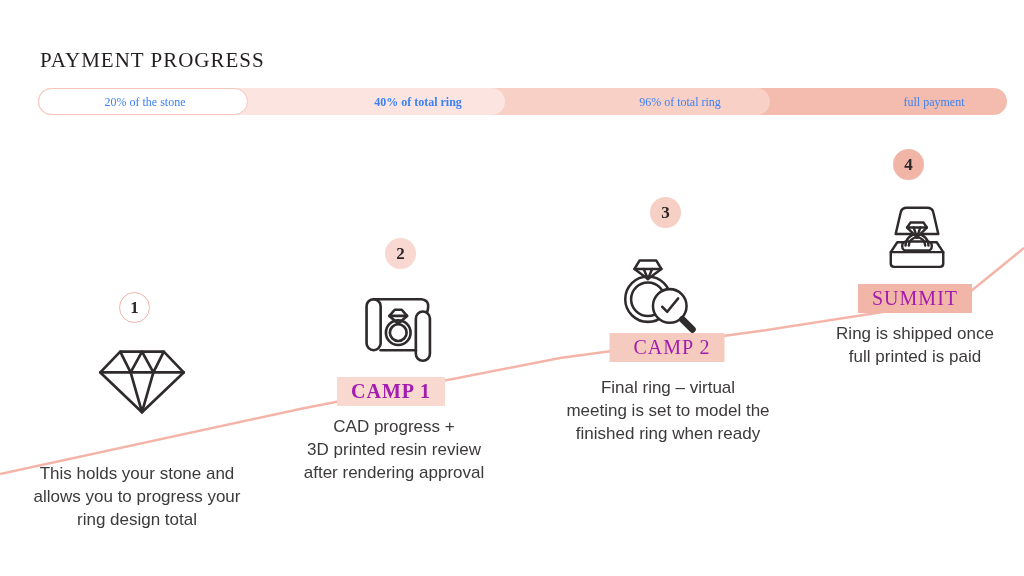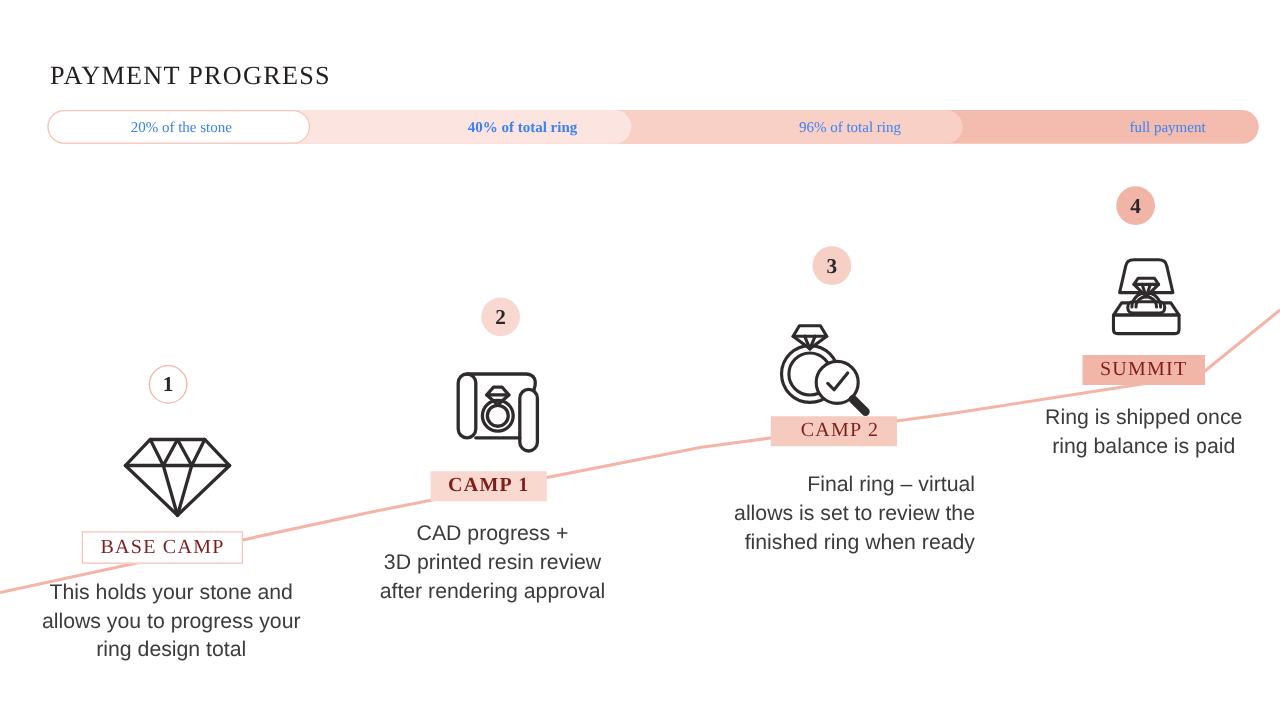--- a/index.html
+++ b/index.html
@@ -41,7 +41,7 @@
   .stage-icon svg{display:block;}
 
   .camp{position:absolute;transform:translateX(-50%);z-index:2;padding:3px 14px;
-        font-size:16px;letter-spacing:1px;white-space:nowrap;color:#7f1d1d;}
+        font-size:20px;letter-spacing:1px;white-space:nowrap;color:#a21caf;}
   .camp-1{left:130px;top:425px;background:#ffffff;border:1.5px solid #f5c2b6;}
   .camp-2{left:391px;top:377px;background:#f9d8d0;font-weight:bold;}
   .camp-3{left:667px;top:333px;background:#f5cabf;padding-left:24px;}

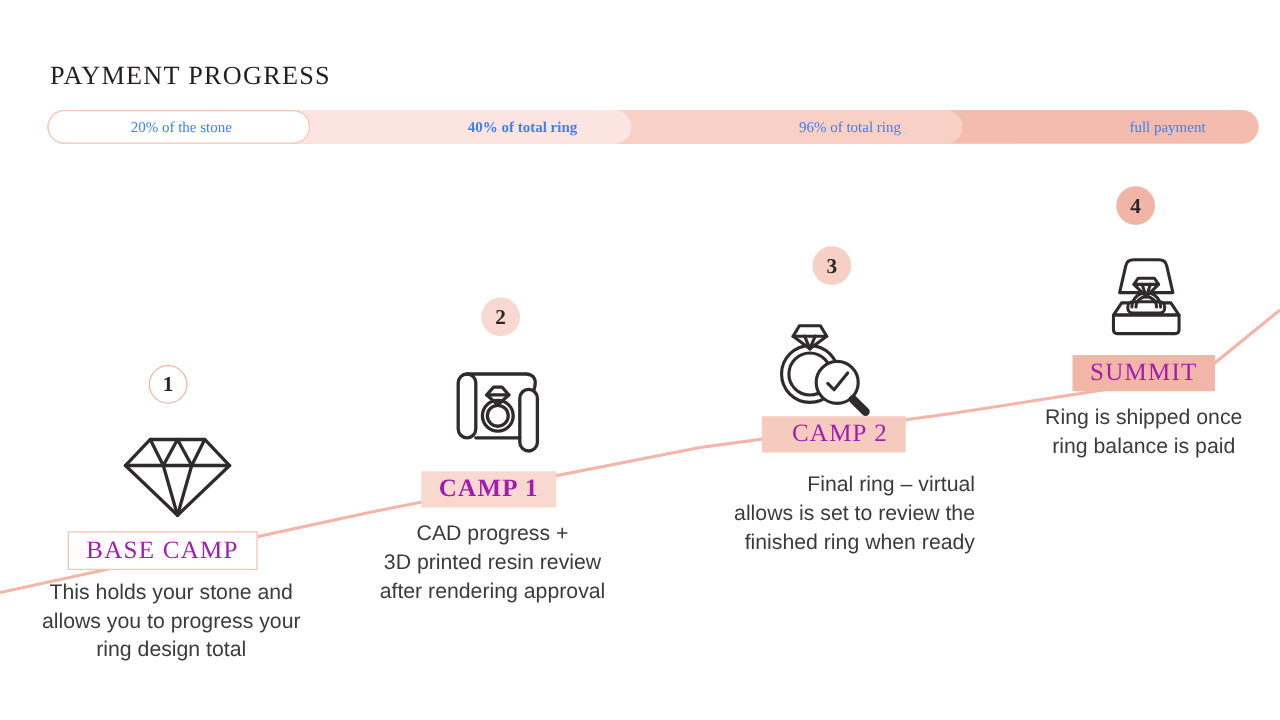--- a/index.html
+++ b/index.html
@@ -152,7 +152,7 @@
   <div class="camp camp-4">SUMMIT</div>
   <div class="desc d-4">
     <span>Ring is shipped once</span><br>
-    <span>ring balance is paid</span>
+    <span>full printed is paid</span>
   </div>
 
 </div>

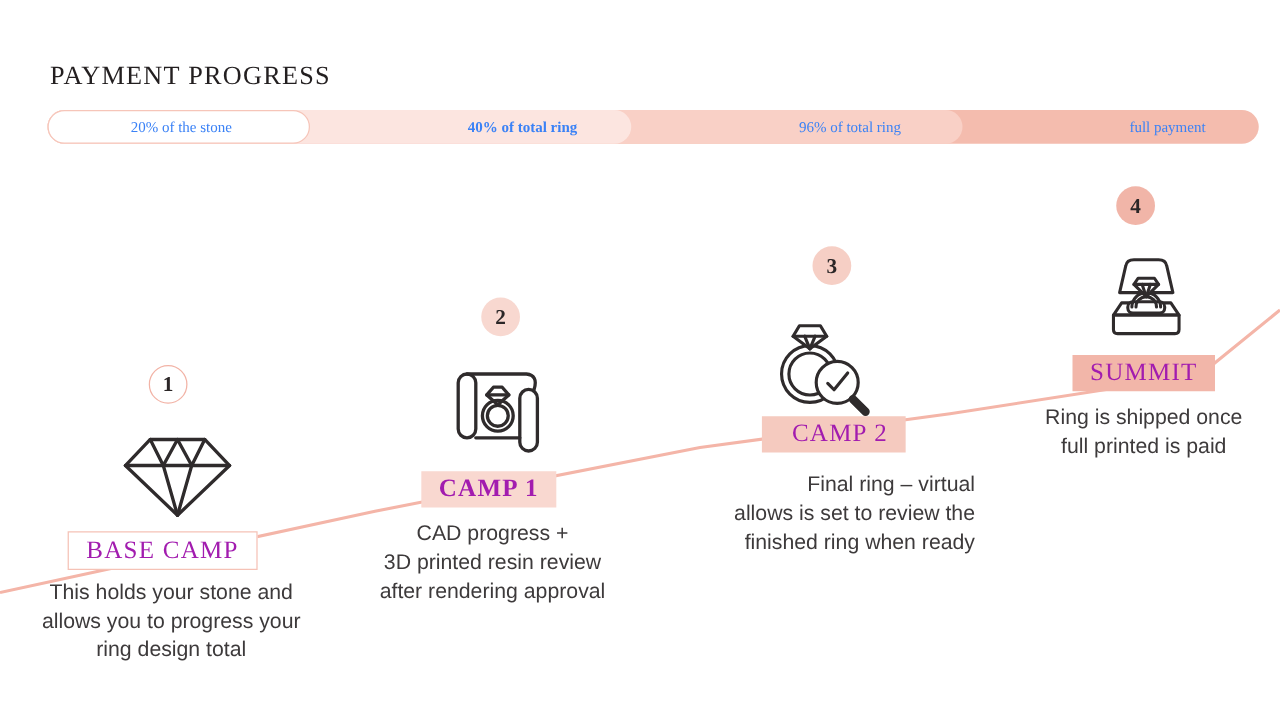--- a/index.html
+++ b/index.html
@@ -51,7 +51,7 @@
         font-family:"Liberation Sans", sans-serif;font-size:17px;line-height:23px;color:#3d3a3b;}
   .d-1{left:137px;top:462px;}
   .d-2{left:394px;top:415px;}
-  .d-3{left:640px;top:376px;text-align:right;}
+  .d-3{left:668px;top:376px;}
   .d-4{left:915px;top:322px;}
 </style>
 </head>

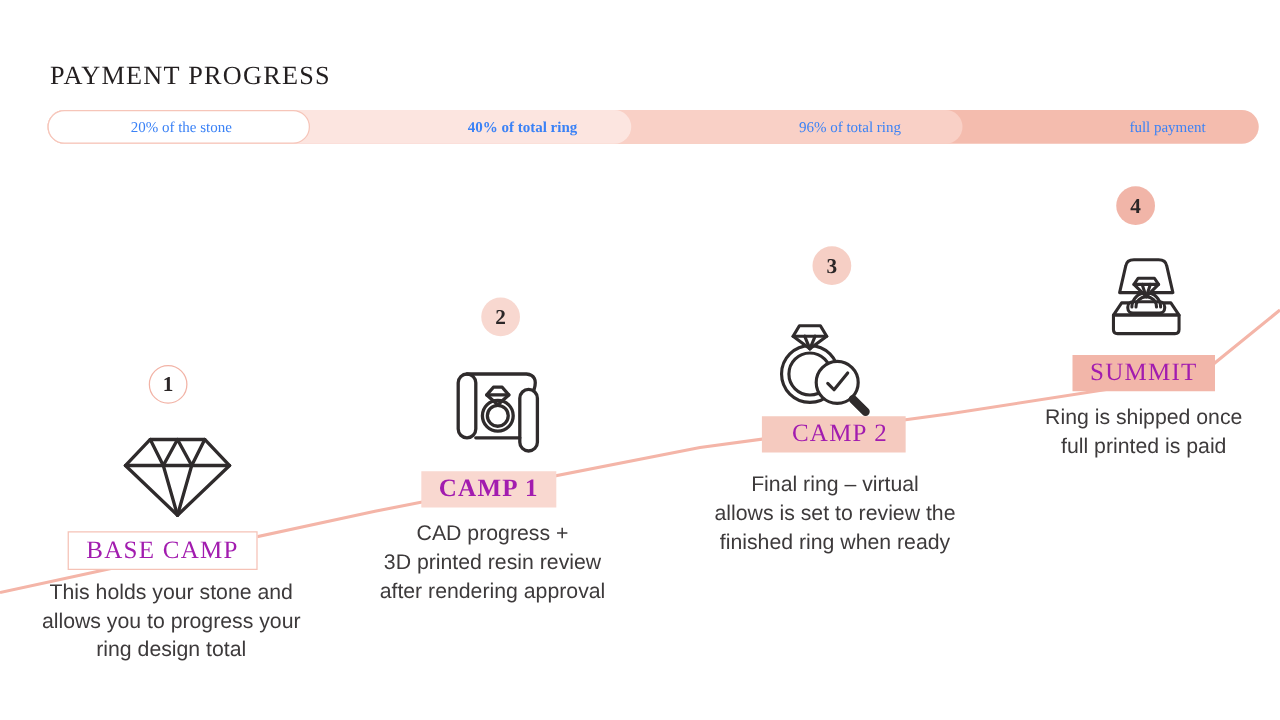--- a/index.html
+++ b/index.html
@@ -130,7 +130,7 @@
   <div class="camp camp-3">CAMP 2</div>
   <div class="desc d-3">
     <span>Final ring – virtual</span><br>
-    <span>allows is set to review the</span><br>
+    <span>meeting is set to model the</span><br>
     <span>finished ring when ready</span>
   </div>
 

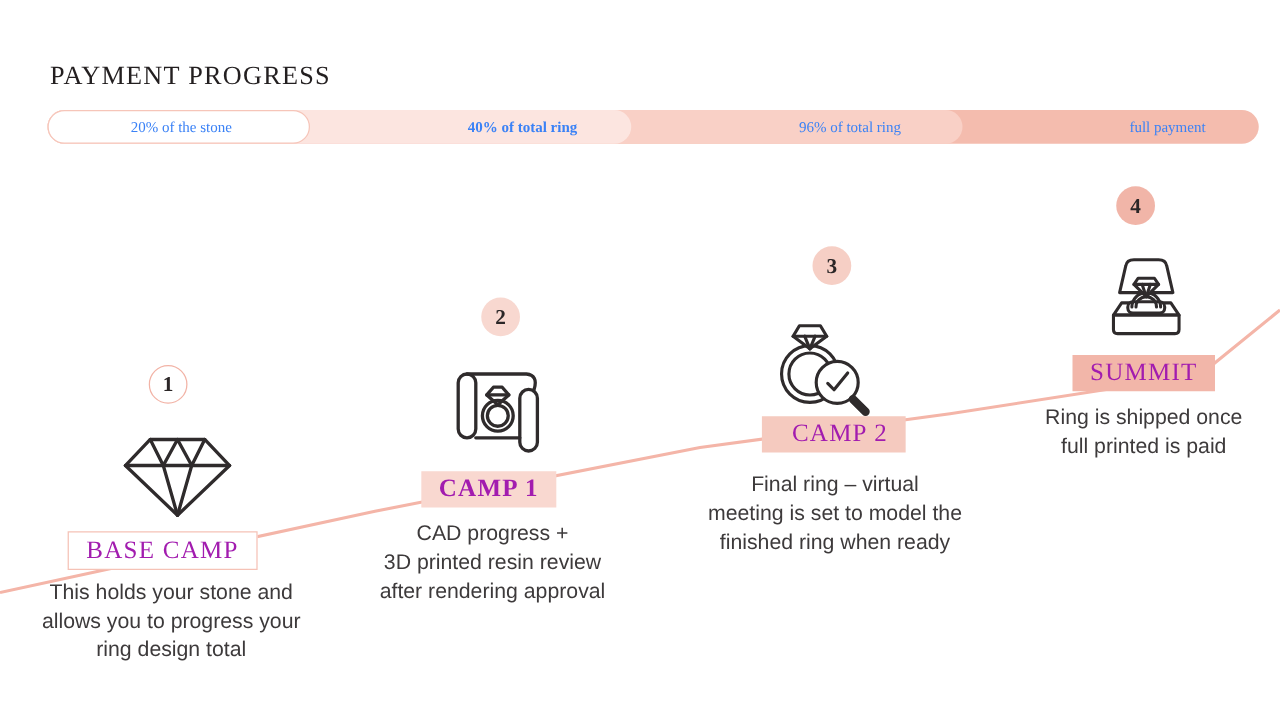--- a/index.html
+++ b/index.html
@@ -86,7 +86,6 @@
       <line x1="62" y1="30" x2="50" y2="72"></line>
     </svg>
   </div>
-  <div class="camp camp-1">BASE CAMP</div>
   <div class="desc d-1">
     <span>This holds your stone and</span><br>
     <span>allows you to progress your</span><br>

